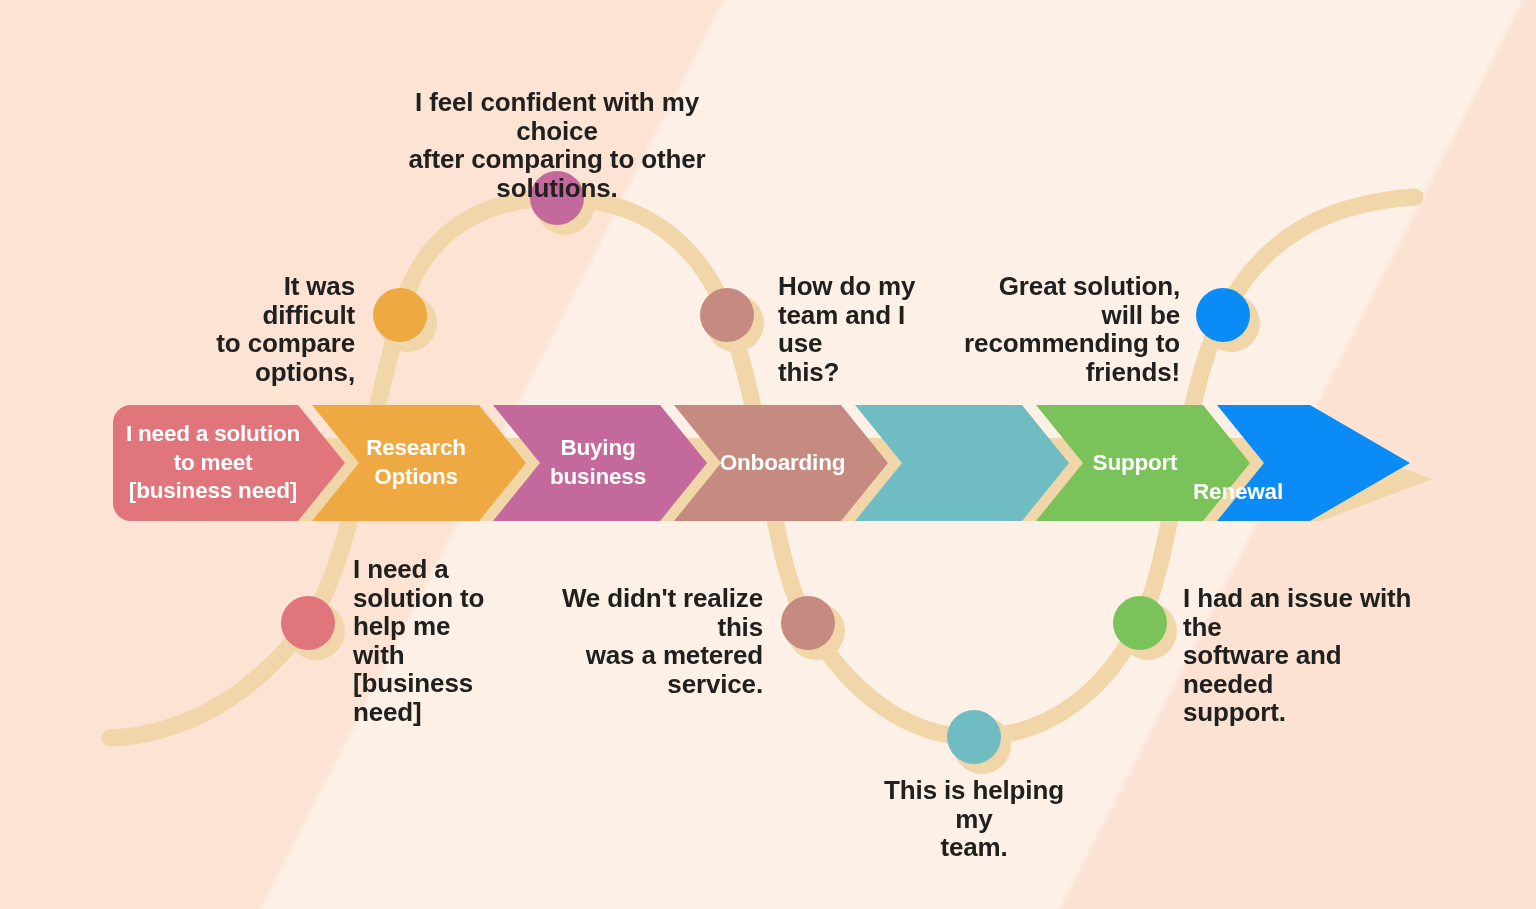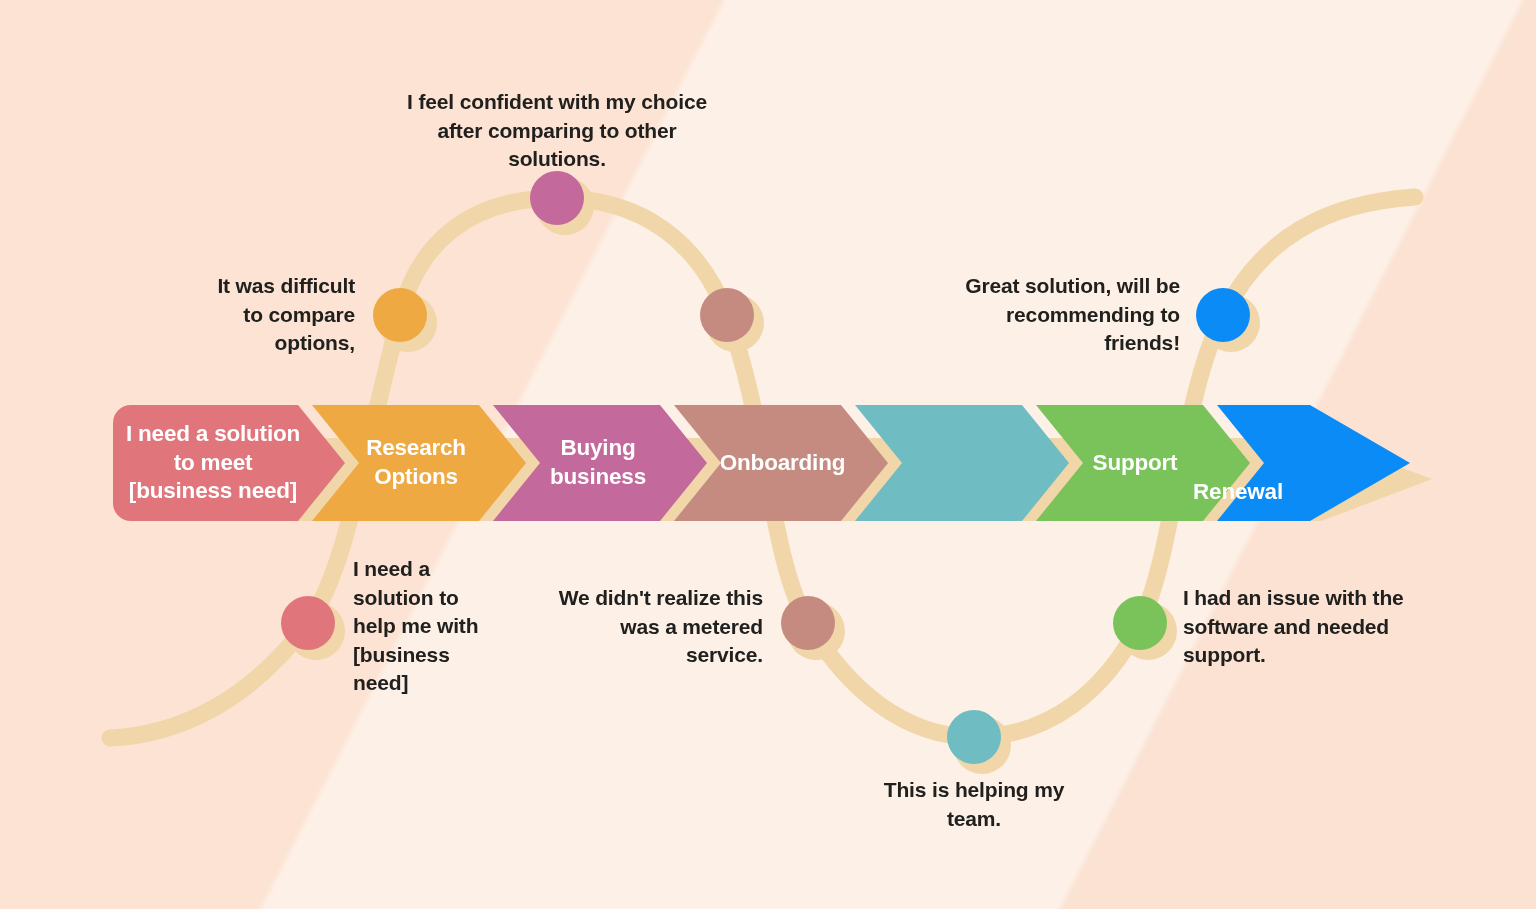--- a/index.html
+++ b/index.html
@@ -36,7 +36,7 @@
     position: absolute;
     color: #20201f;
     font-weight: bold;
-    font-size: 21px;
+    font-size: 26px;
     line-height: 28.5px;
     letter-spacing: -0.15px;
     white-space: pre-line;

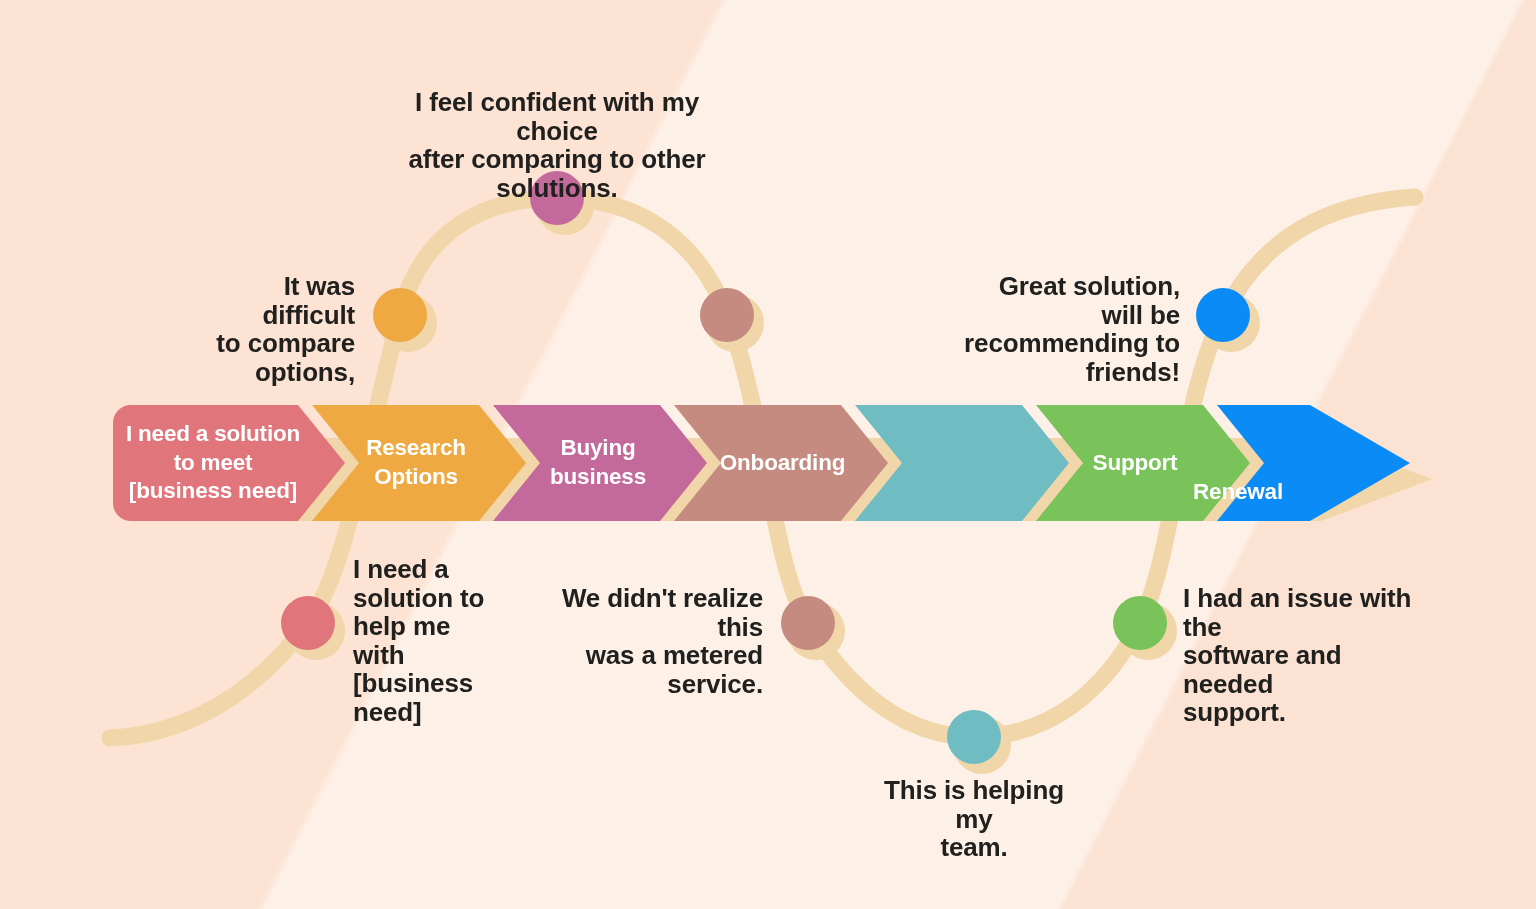--- a/index.html
+++ b/index.html
@@ -169,6 +169,9 @@
   <div class="ann right" style="left:185px; top:272px; width:170px;">It was difficult
 to compare
 options,</div>
+  <div class="ann left" style="left:778px; top:272px; width:165px;">How do my
+team and I use
+this?</div>
   <div class="ann right" style="left:955px; top:272px; width:225px;">Great solution, will be
 recommending to
 friends!</div>

